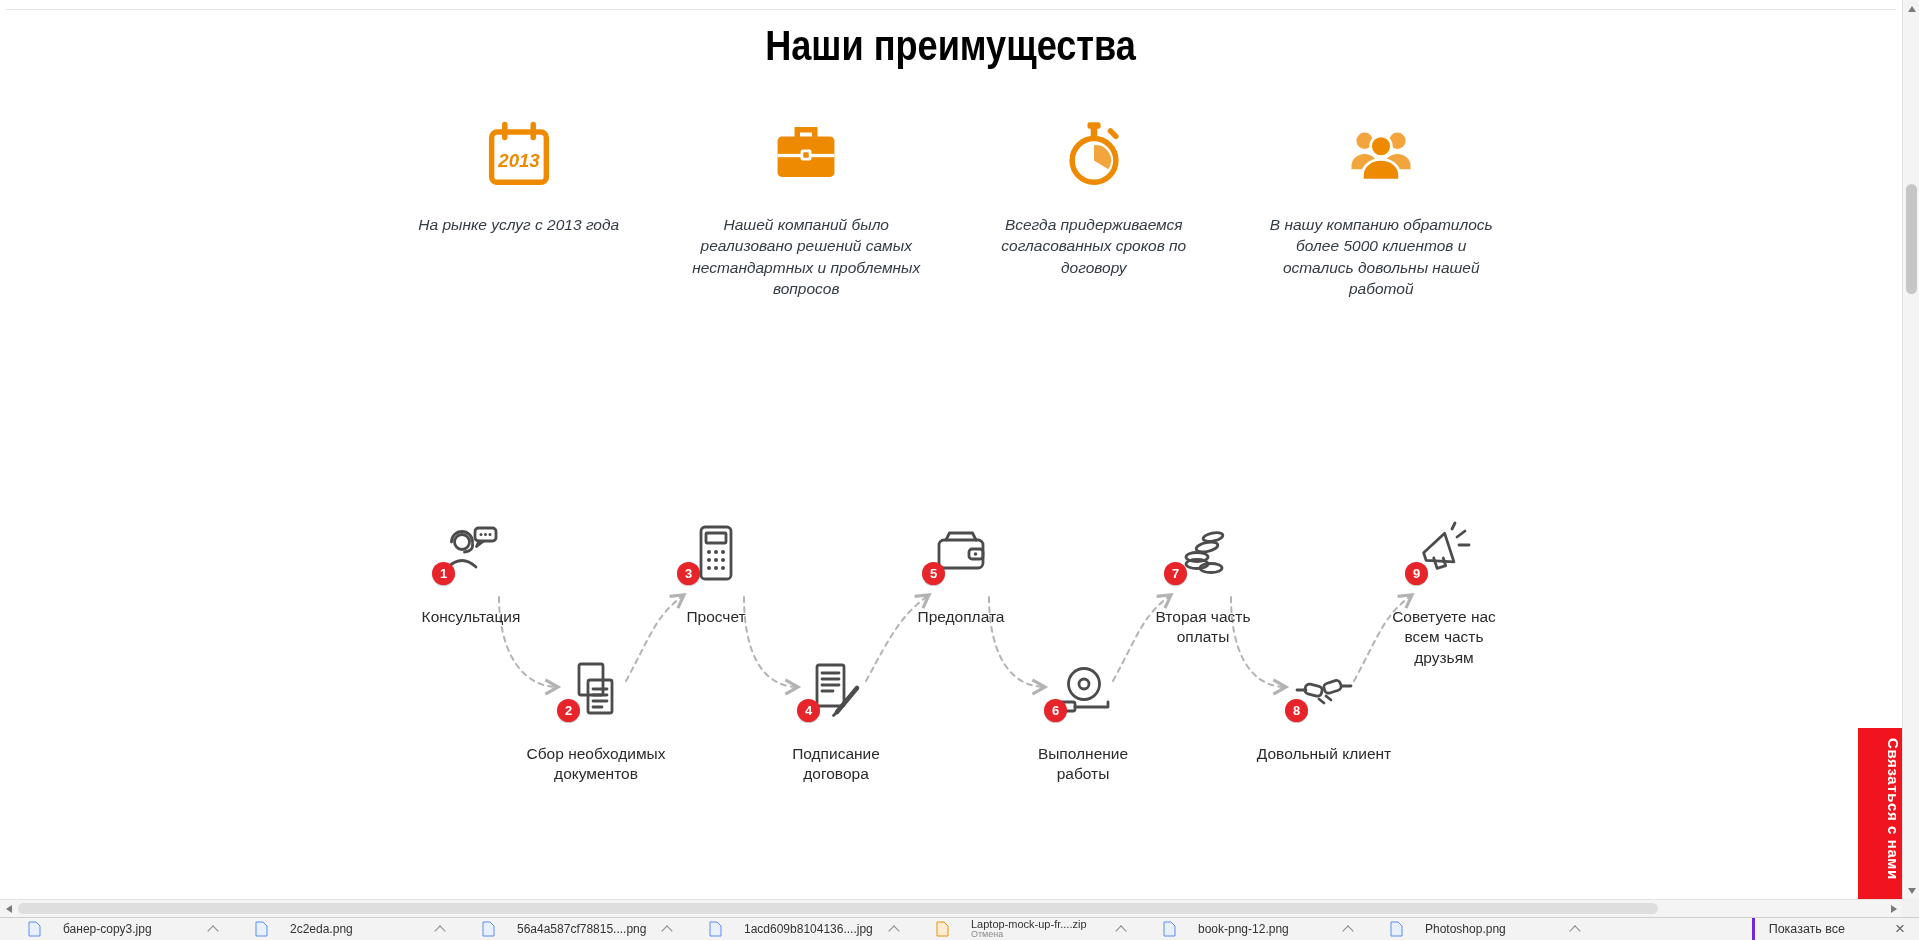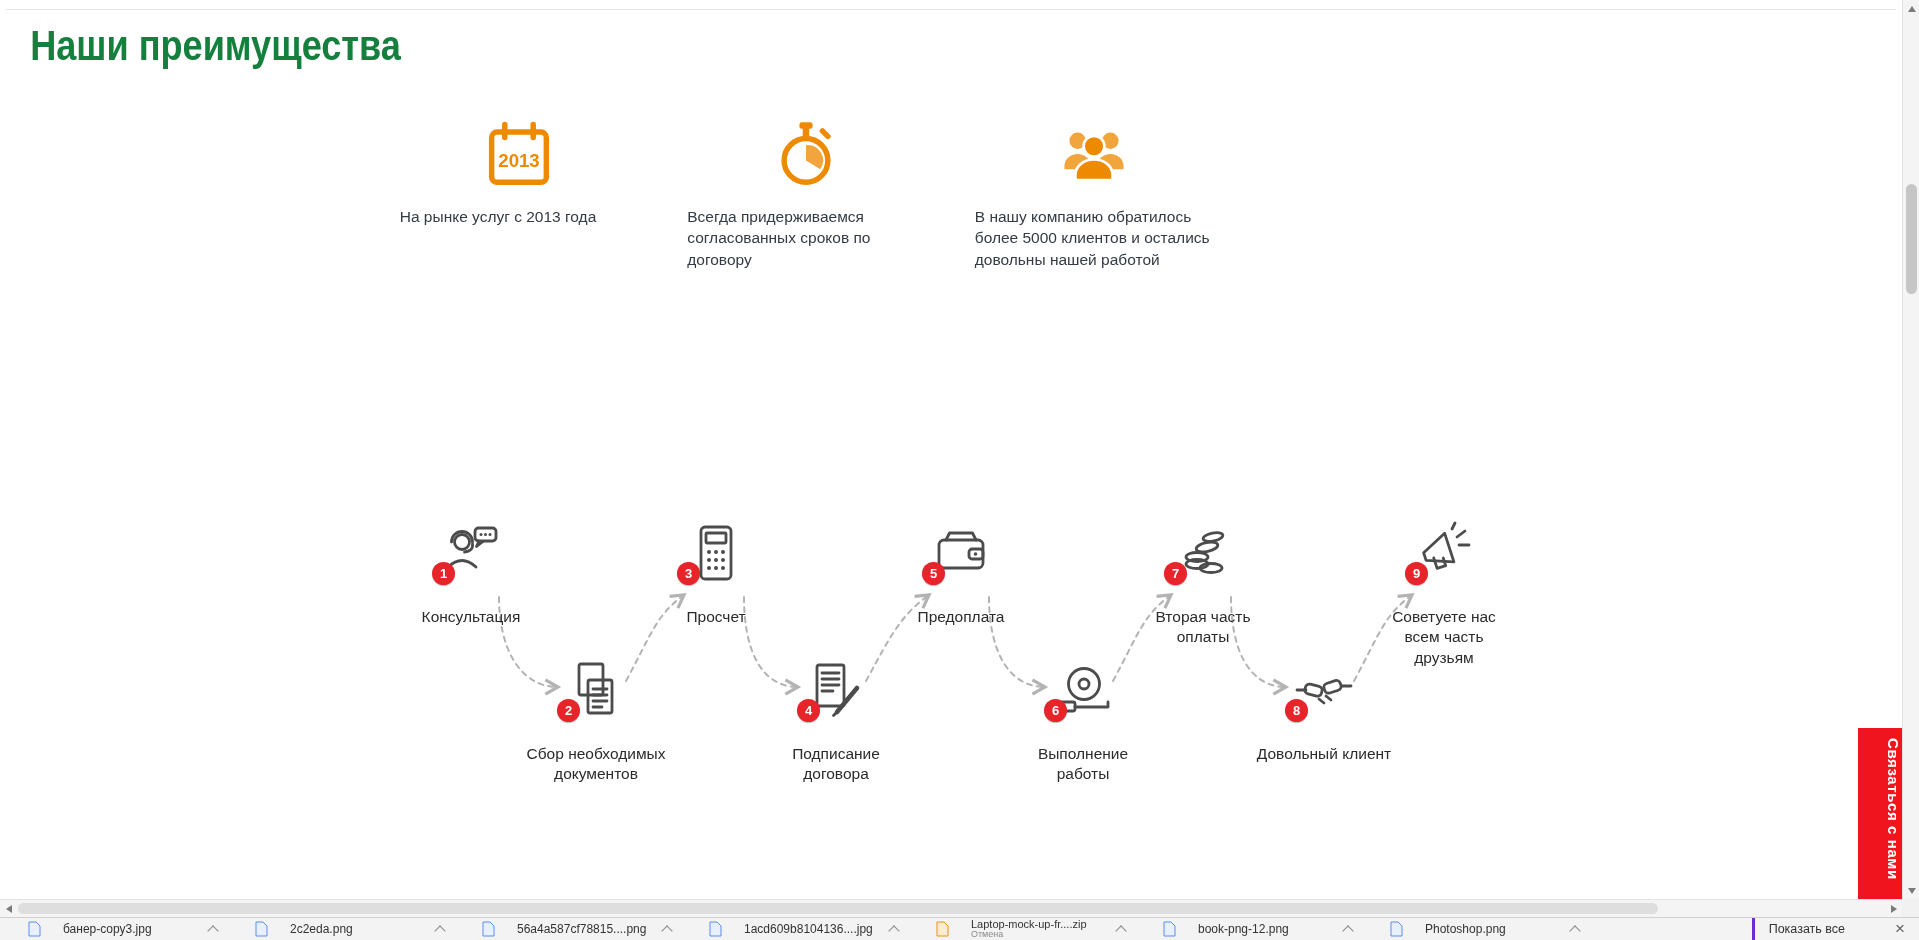--- a/index.html
+++ b/index.html
@@ -7,7 +7,7 @@
   .page{position:absolute;inset:0;background:#fff;}
   .top-rule{position:absolute;top:9px;left:6px;width:1890px;height:1px;background:#e6e6e6;}
 
-  .sec-title{position:absolute;left:0;width:1902px;margin:0;color:#15803d;}
+  .sec-title{position:absolute;left:0;width:1902px;text-align:center;margin:0;color:#000000;}
   .sec-title span{display:inline-block;font-size:42px;font-weight:700;transform:scaleX(.86);letter-spacing:0;}
   #adv-title{top:22px;}
   #proc-title{top:420px;}

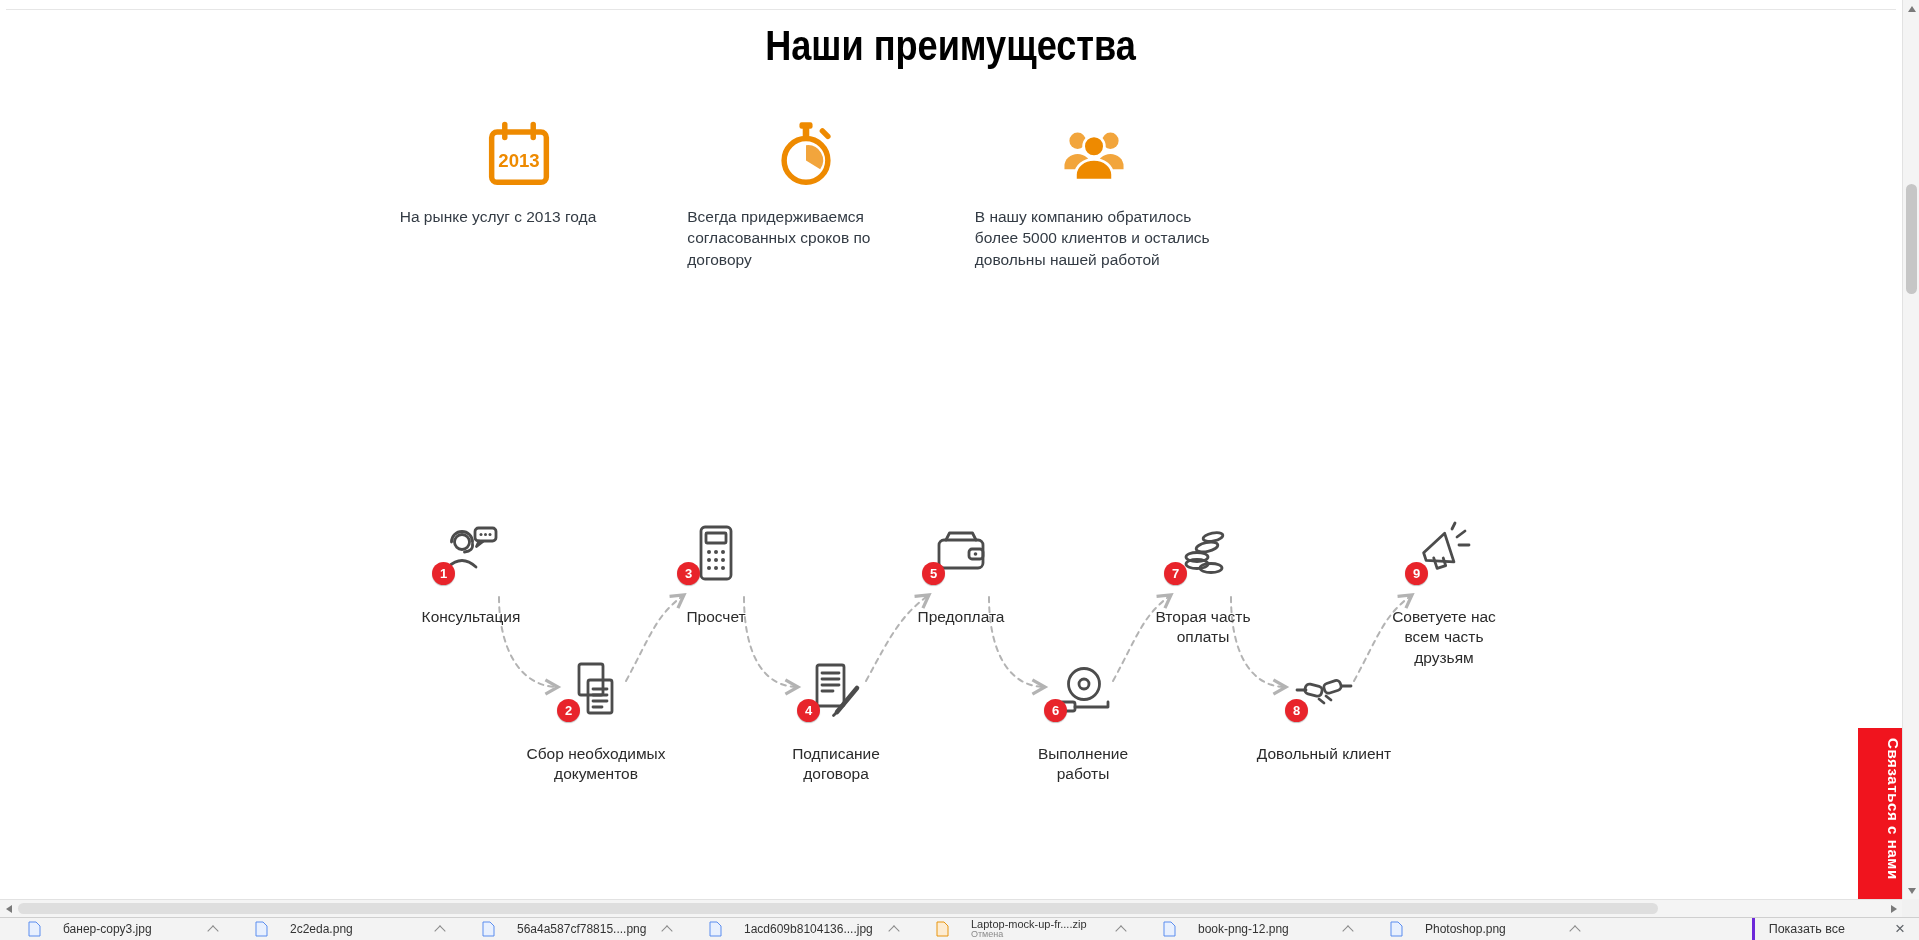--- a/index.html
+++ b/index.html
@@ -14,7 +14,7 @@
 
   
   .advantages{position:absolute;top:120px;left:375px;width:1150px;display:flex;}
-  .adv{width:287.5px;box-sizing:border-box;padding:0 22px;}
+  .adv{width:287.5px;box-sizing:border-box;padding:0 22px;text-align:center;font-style:italic;}
   .adv-icon{height:74px;display:flex;align-items:flex-start;justify-content:center;}
   .adv-text{margin:12px auto 0;max-width:238px;font-size:15.5px;line-height:1.38;color:#333b44;}
 

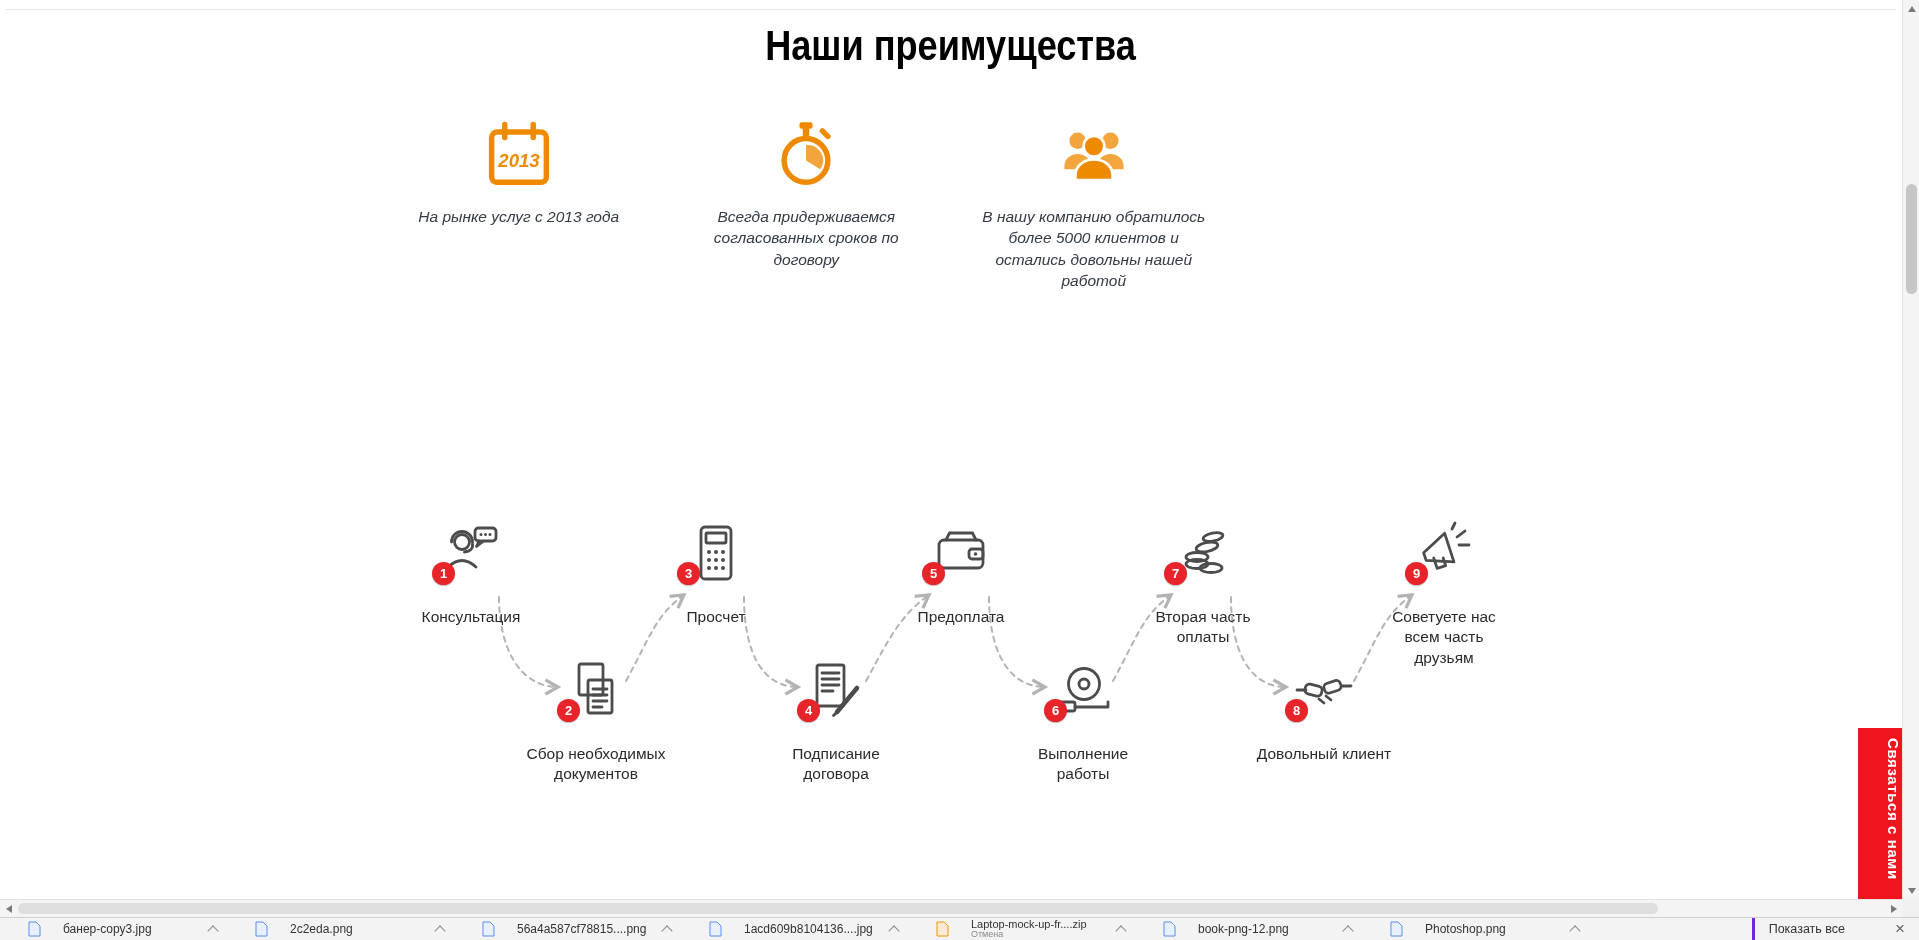--- a/index.html
+++ b/index.html
@@ -16,7 +16,7 @@
   .advantages{position:absolute;top:120px;left:375px;width:1150px;display:flex;}
   .adv{width:287.5px;box-sizing:border-box;padding:0 22px;text-align:center;font-style:italic;}
   .adv-icon{height:74px;display:flex;align-items:flex-start;justify-content:center;}
-  .adv-text{margin:12px auto 0;max-width:238px;font-size:15.5px;line-height:1.38;color:#333b44;}
+  .adv-text{margin:20px auto 0;max-width:238px;font-size:15.5px;line-height:1.38;color:#333b44;}
 
   
   .process{position:absolute;top:515px;left:400px;width:1120px;height:300px;}

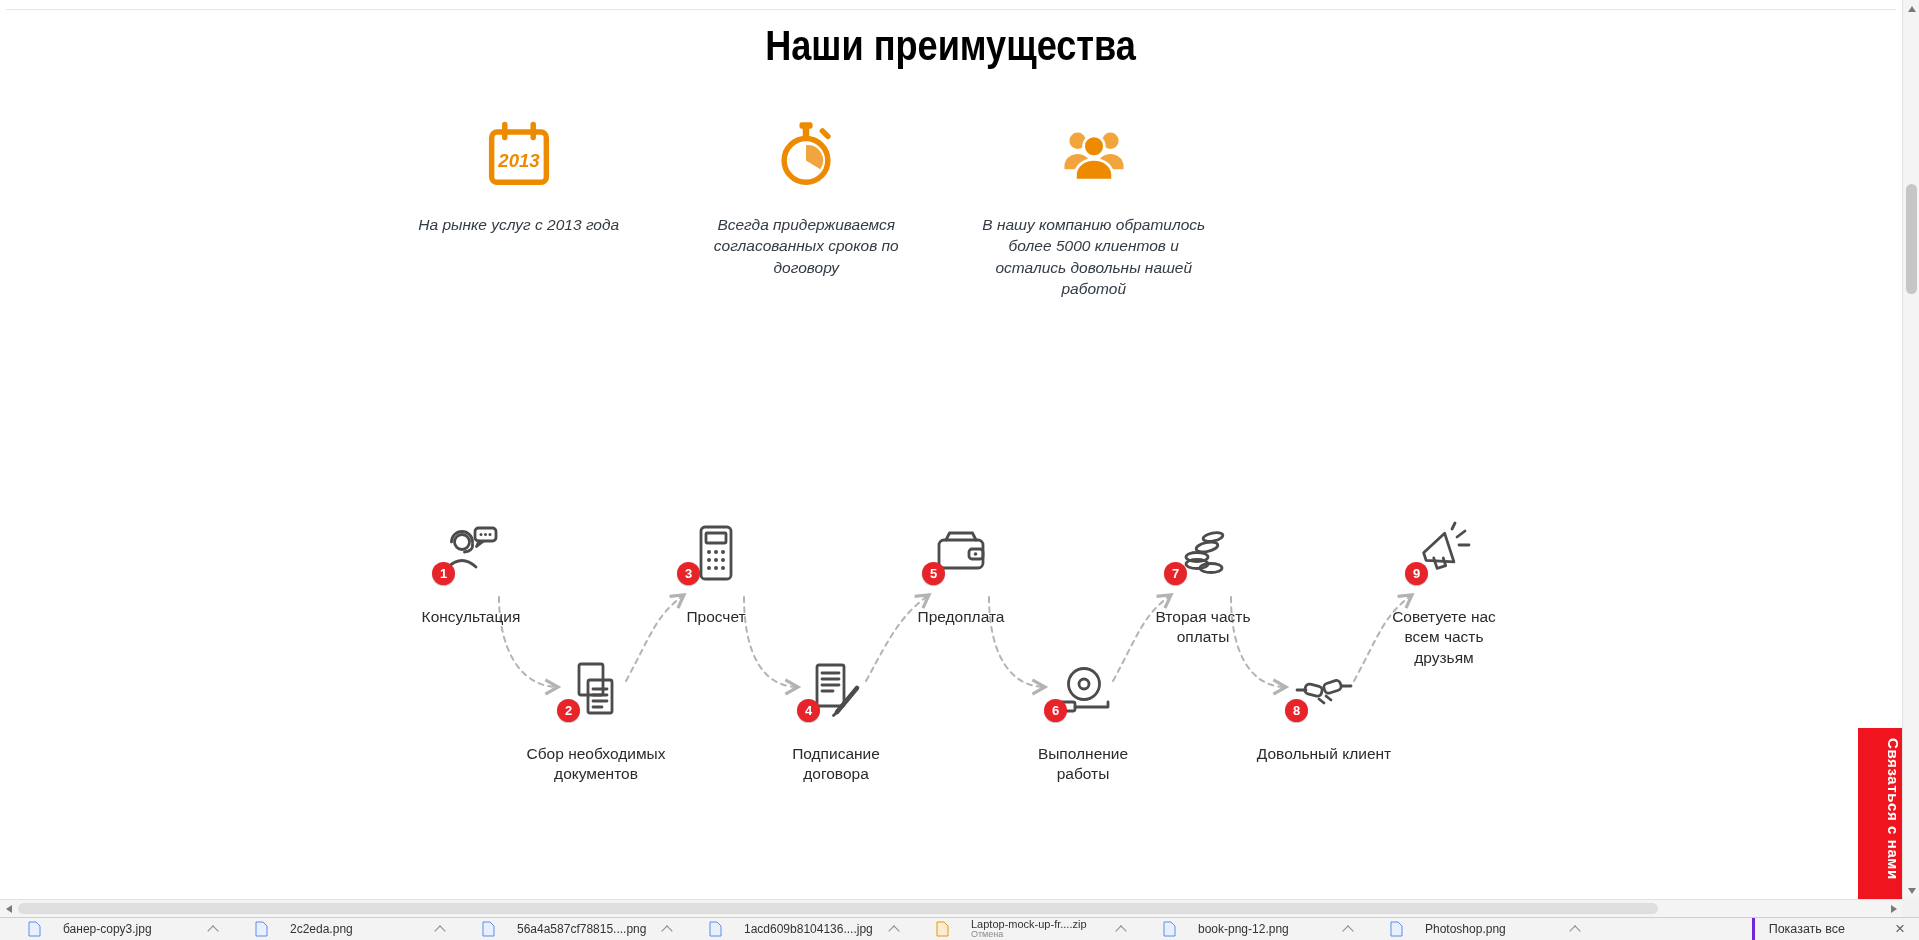--- a/index.html
+++ b/index.html
@@ -83,6 +83,18 @@
         </svg>
       </div>
       <div class="adv-text">На рынке услуг с 2013 года</div>
+    </div>
+    <div class="adv">
+      <div class="adv-icon">
+        <svg width="70" height="70" viewBox="0 0 64 64">
+          <path d="M24,16 V9 h16 v7" fill="none" stroke="#ee8a00" stroke-width="5"></path>
+          <rect x="6" y="15" width="52" height="37" rx="4" fill="#ee8a00"></rect>
+          <rect x="6" y="31" width="52" height="3" fill="#fff"></rect>
+          <rect x="27" y="27" width="10" height="10" rx="2" fill="#fff"></rect>
+          <rect x="29.5" y="29.5" width="5" height="5" rx="1" fill="#ee8a00"></rect>
+        </svg>
+      </div>
+      <div class="adv-text">Нашей компаний было реализовано решений самых нестандартных и проблемных вопросов</div>
     </div>
     <div class="adv">
       <div class="adv-icon">

